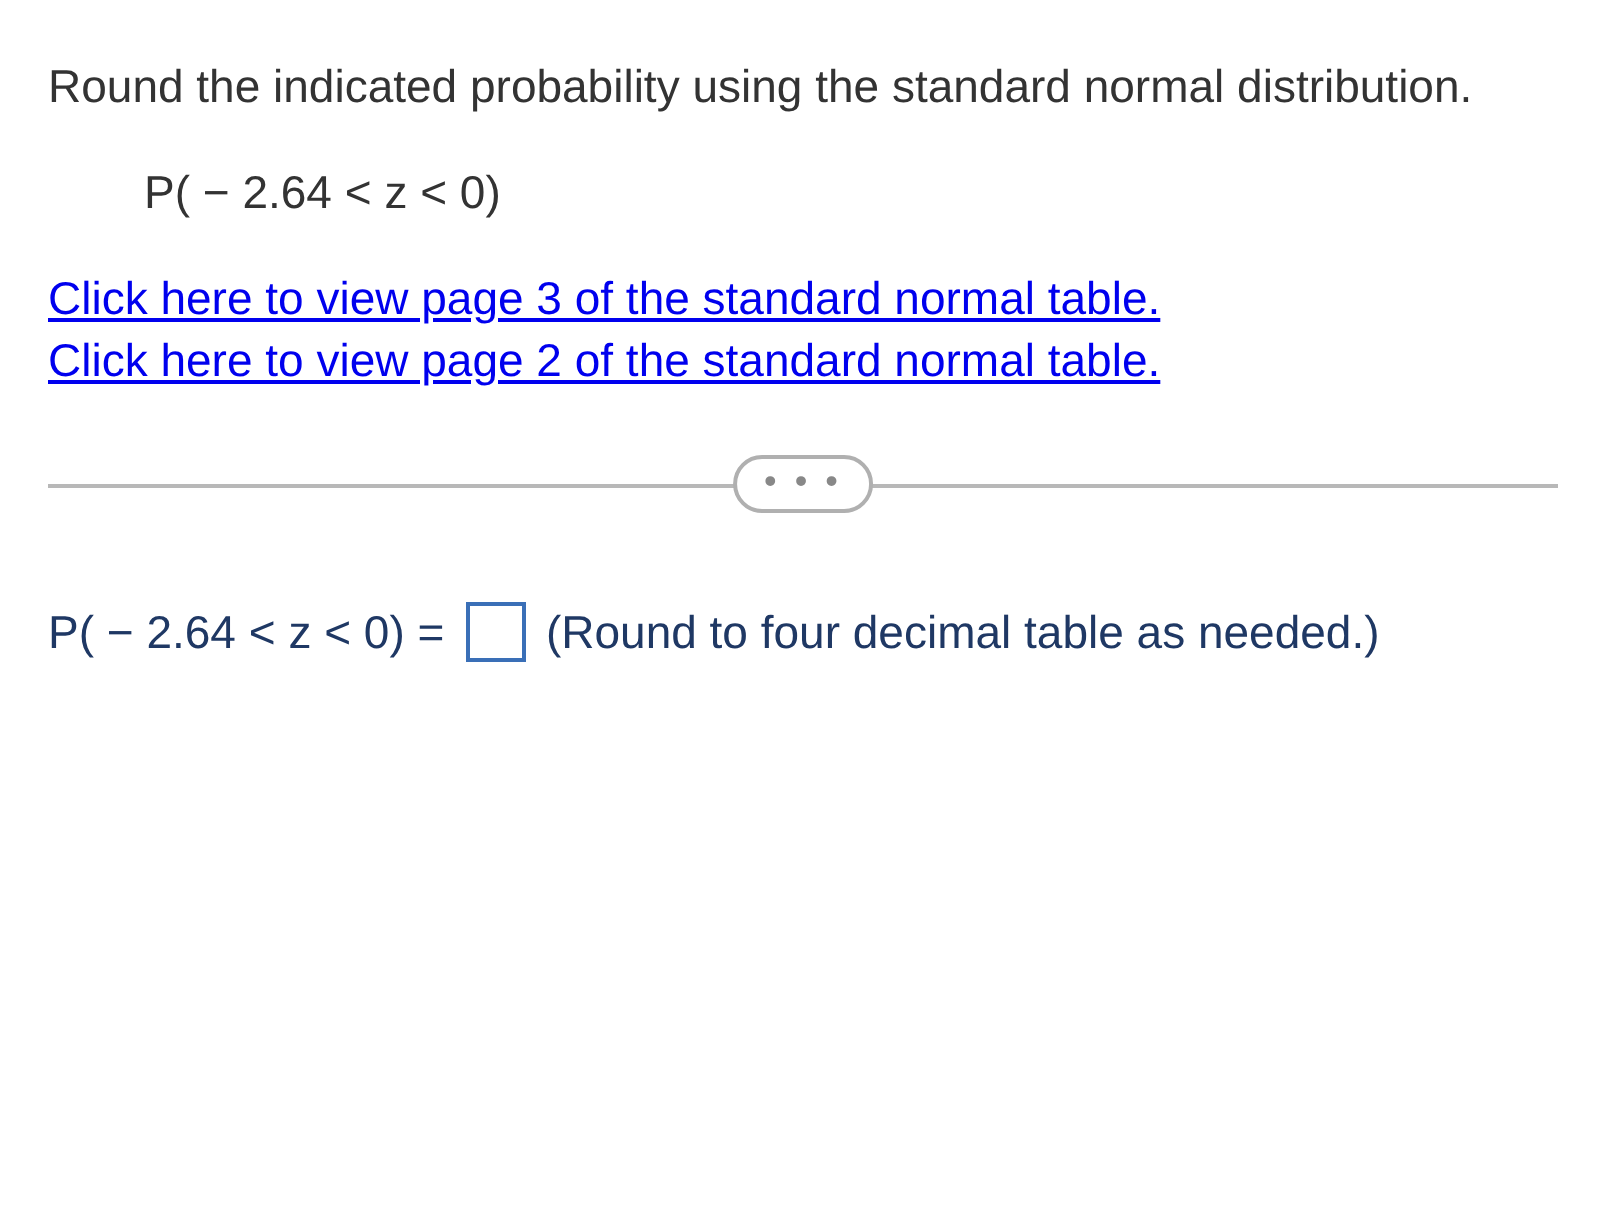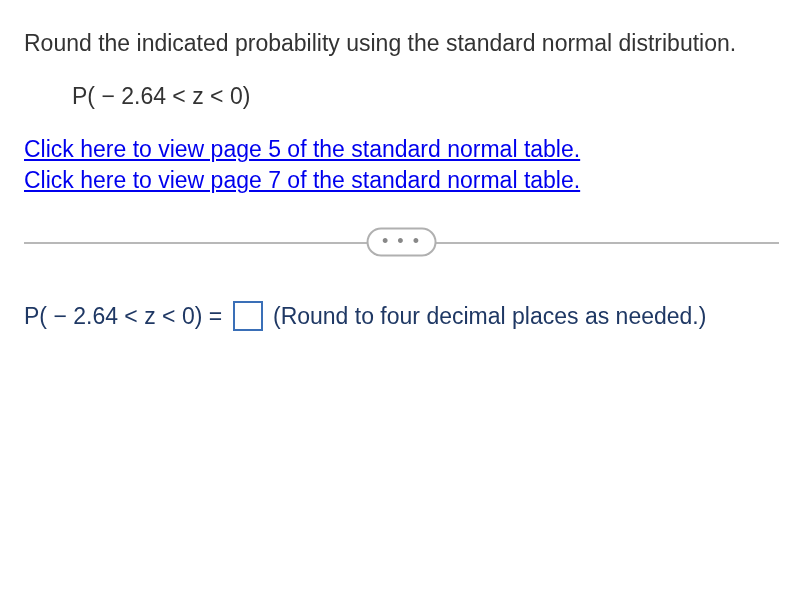--- a/index.html
+++ b/index.html
@@ -84,7 +84,7 @@
 <div class="expression-indent">P( − 2.64 &lt; z &lt; 0)</div>
 
 <div class="links">
-  <a href="#">Click here to view page 5 of the standard normal table.</a><br>
+  <a href="#">Click here to view page 3 of the standard normal table.</a><br>
   <a href="#">Click here to view page 7 of the standard normal table.</a>
 </div>
 

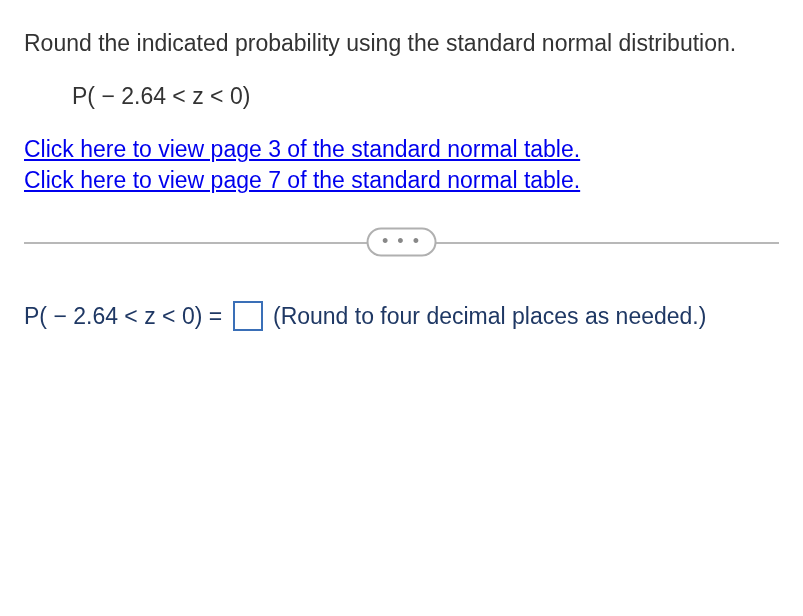--- a/index.html
+++ b/index.html
@@ -85,7 +85,7 @@
 
 <div class="links">
   <a href="#">Click here to view page 3 of the standard normal table.</a><br>
-  <a href="#">Click here to view page 7 of the standard normal table.</a>
+  <a href="#">Click here to view page 2 of the standard normal table.</a>
 </div>
 
 <div class="divider-wrap">

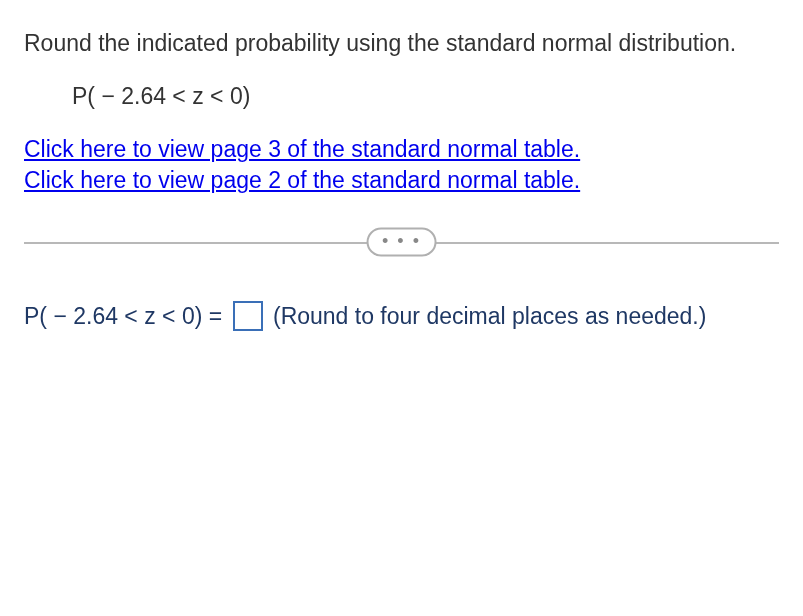--- a/index.html
+++ b/index.html
@@ -94,7 +94,7 @@
 </div>
 
 <div class="answer-row">
-  <span>P( − 2.64 &lt; z &lt; 0) = </span><input type="text" class="answer-input" value="" style=""><span> (Round to four decimal places as needed.)</span>
+  <span>P( − 2.64 &lt; z &lt; 0) = </span><input type="text" class="answer-input" value="" style=""><span> (Round to four decimal table as needed.)</span>
 </div>
 
 </body></html>

